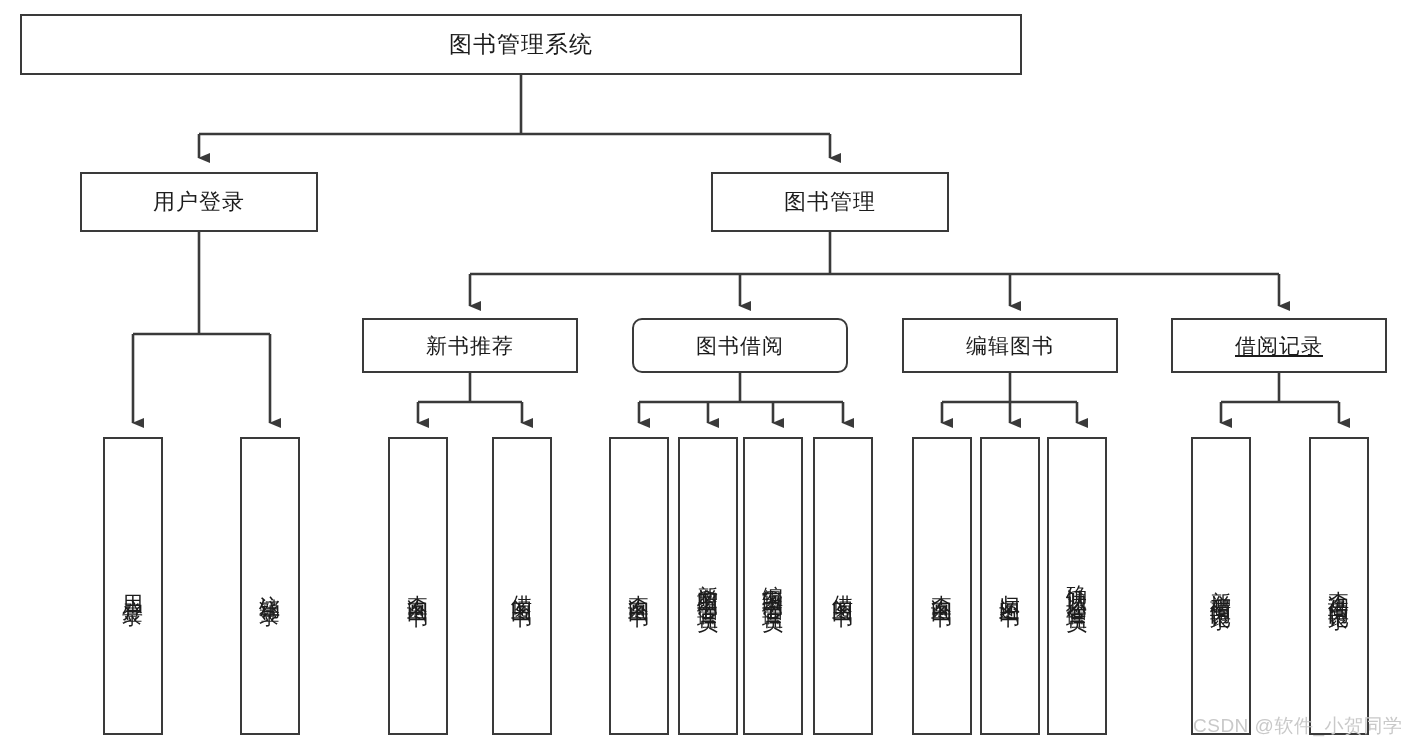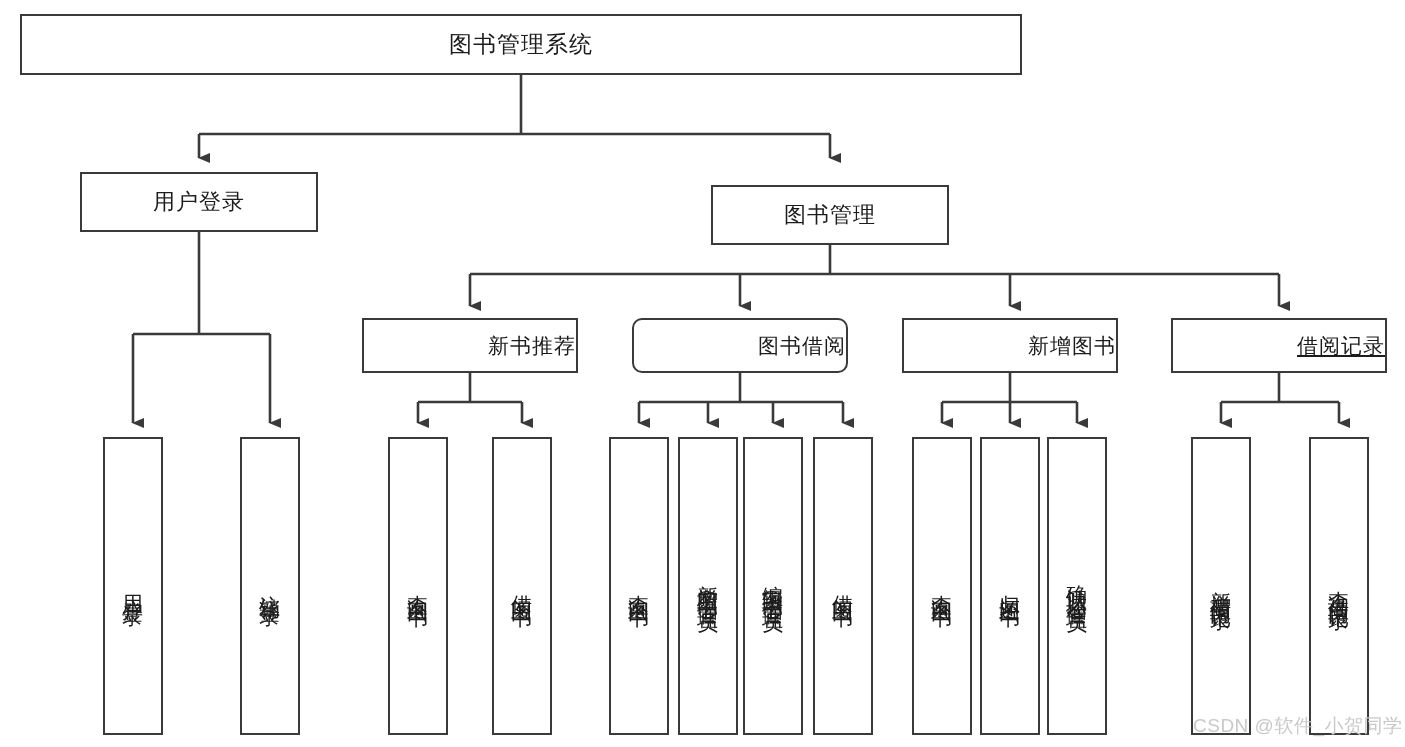--- a/index.html
+++ b/index.html
@@ -136,7 +136,7 @@
   <div class="node level1" style="left:80px; top:172px; width:238px; height:60px;">
     <span class="htext">用户登录</span>
   </div>
-  <div class="node level1" style="left:711px; top:172px; width:238px; height:60px;margin-top:13px;">
+  <div class="node level1" style="left:711px; top:172px; width:238px; height:60px;">
     <span class="htext">图书管理</span>
   </div>
 

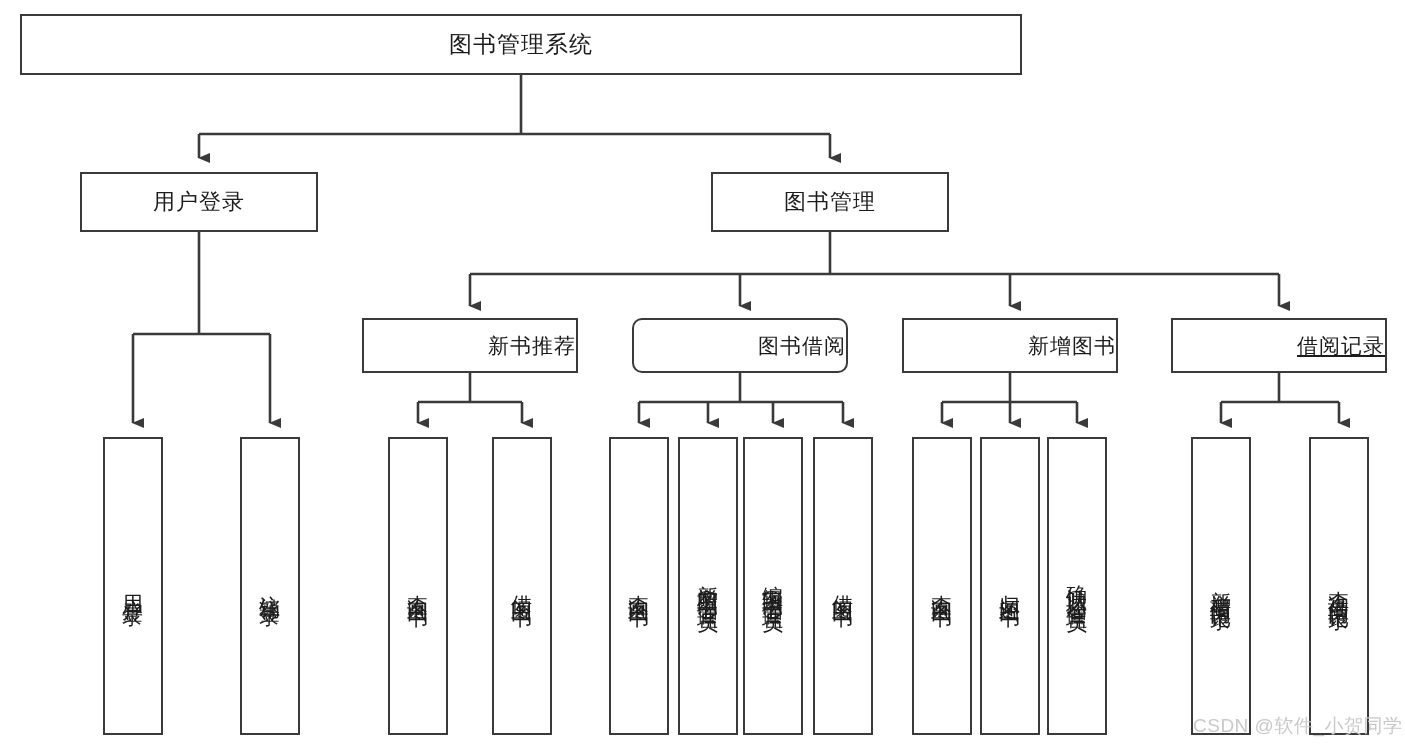--- a/index.html
+++ b/index.html
@@ -43,7 +43,6 @@
   }
   .node.level2 {
     font-size: 21px;
-    justify-content: flex-end;
   }
   .node.leaf {
     font-size: 21px;

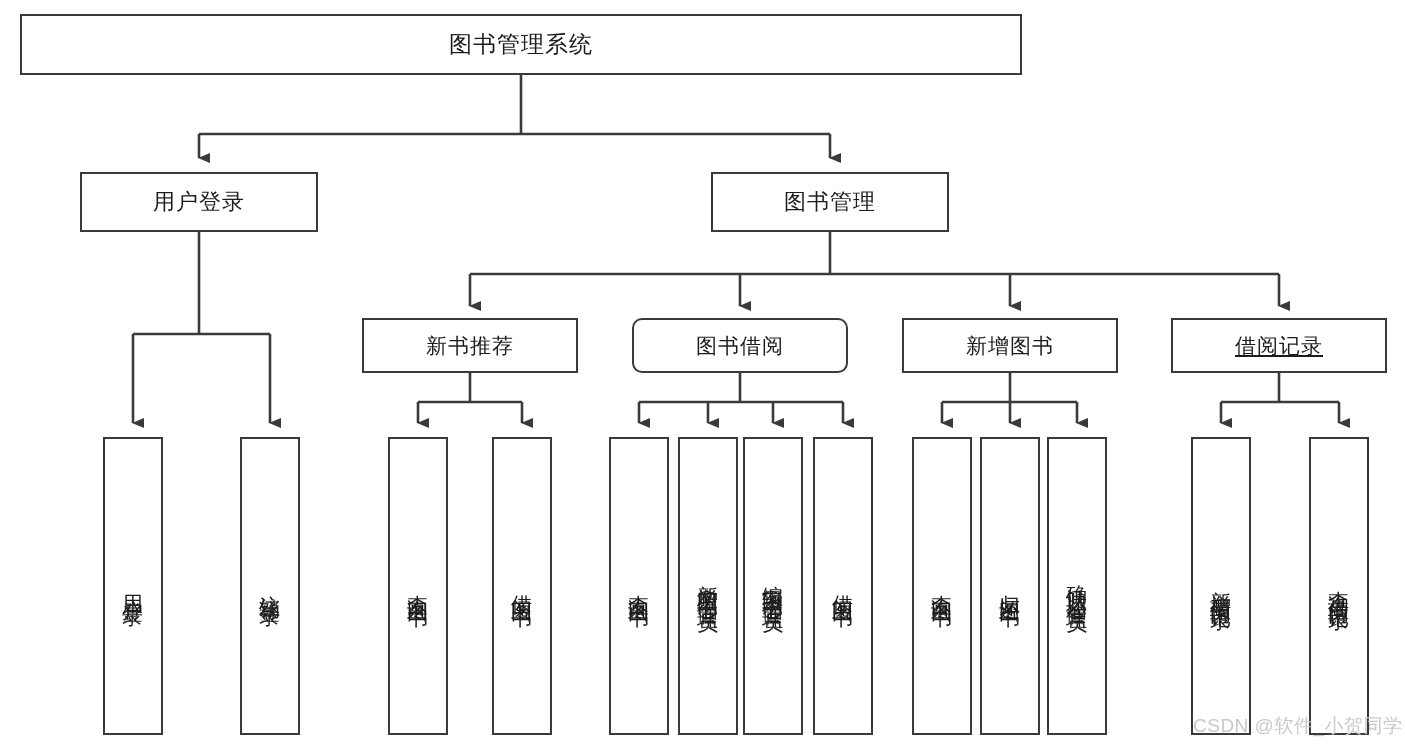--- a/index.html
+++ b/index.html
@@ -146,7 +146,7 @@
     <span class="htext">图书借阅</span>
   </div>
   <div class="node level2" style="left:902px; top:318px; width:216px; height:55px;">
-    <span class="htext">新增图书</span>
+    <span class="htext">编辑图书</span>
   </div>
   <div class="node level2" style="left:1171px; top:318px; width:216px; height:55px;text-decoration:underline;">
     <span class="htext">借阅记录</span>

